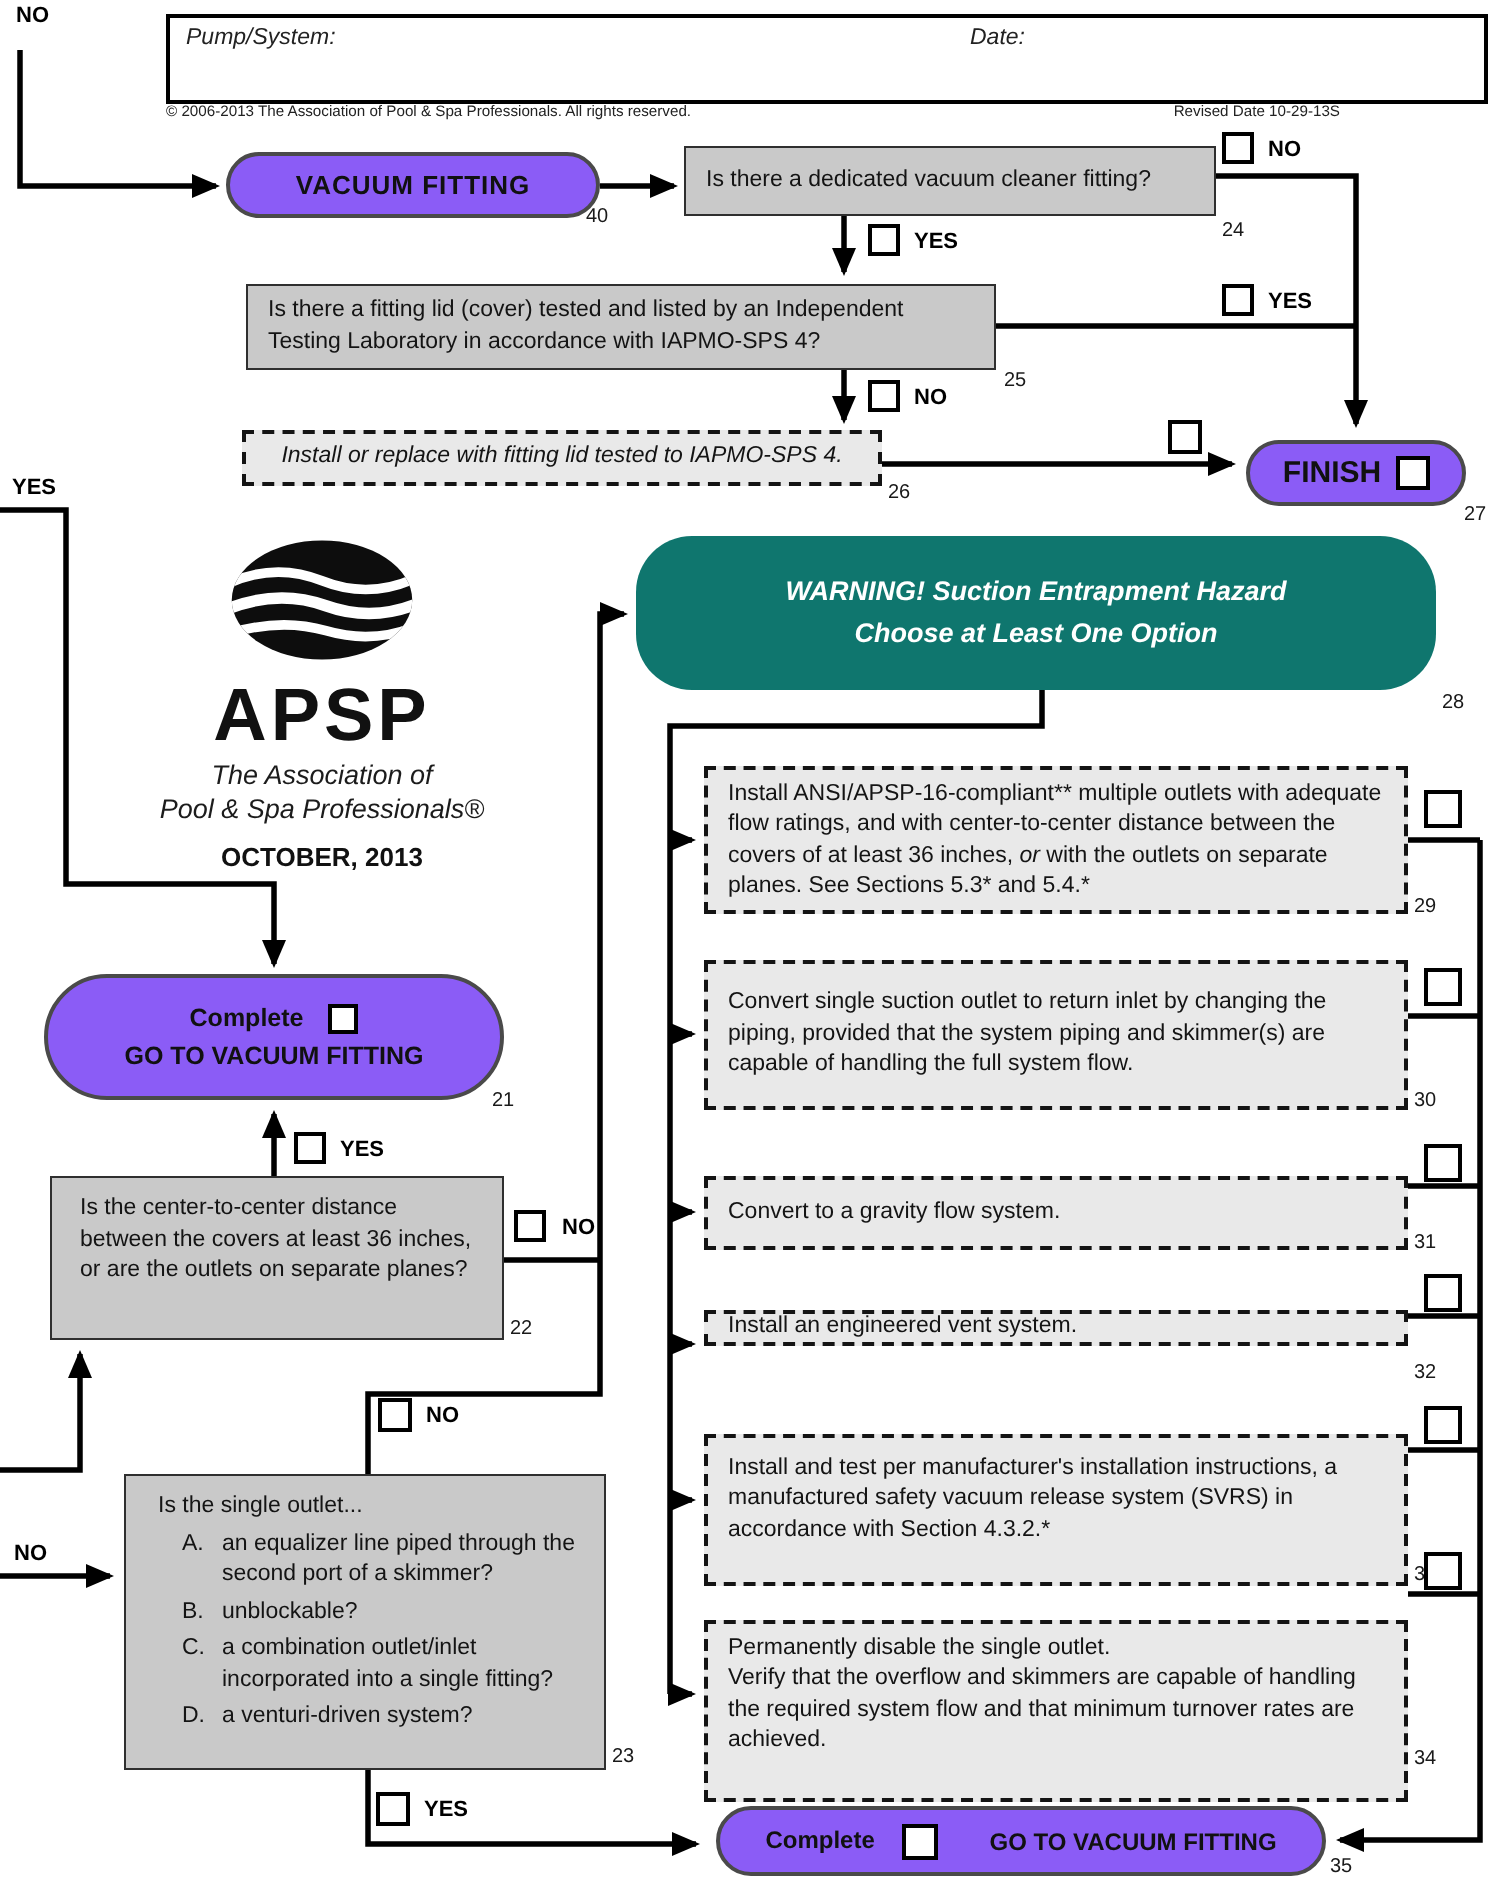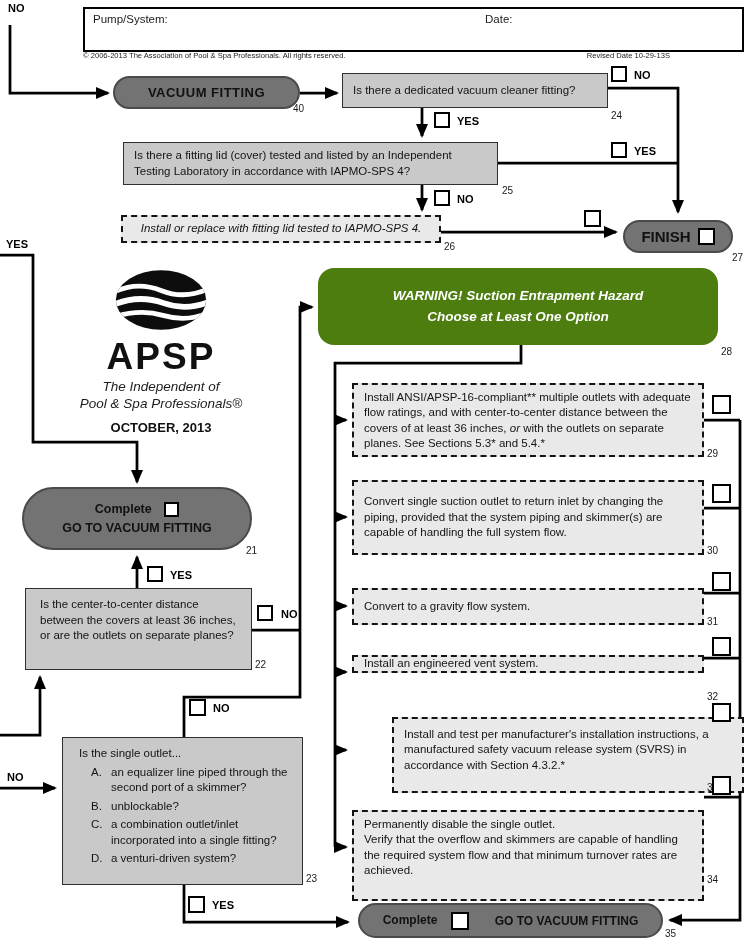--- a/index.html
+++ b/index.html
@@ -8,7 +8,7 @@
   .abs{position:absolute;}
   
   .hdrbox{left:83px;top:7px;width:657px;height:41px;border:2px solid #000;background:#fff;}
-  .hdrlbl{font-size:11.5px;color:#222;}
+  .hdrlbl{font-size:11.5px;color:#222;font-style:italic;}
   .credit{left:83px;top:51px;width:587px;display:flex;justify-content:space-between;
           font-size:7.6px;color:#222;}
   

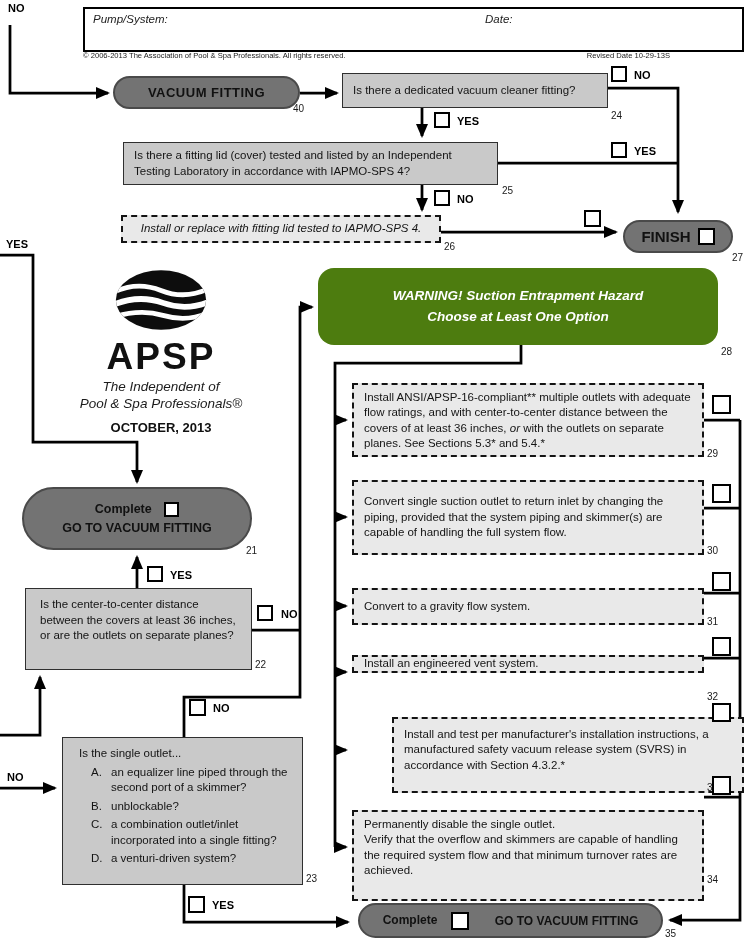--- a/index.html
+++ b/index.html
@@ -12,7 +12,7 @@
   .credit{left:83px;top:51px;width:587px;display:flex;justify-content:space-between;
           font-size:7.6px;color:#222;}
   
-  .pill{background:#737373;border:2px solid #4a4a4a;border-radius:999px;
+  .pill{background:#8b5cf6;border:2px solid #4a4a4a;border-radius:999px;
         display:flex;align-items:center;justify-content:center;box-sizing:border-box;}
   .qbox{background:#c9c9c9;border:1.5px solid #2f2f2f;box-sizing:border-box;
         font-size:11.5px;line-height:1.35;color:#141414;}

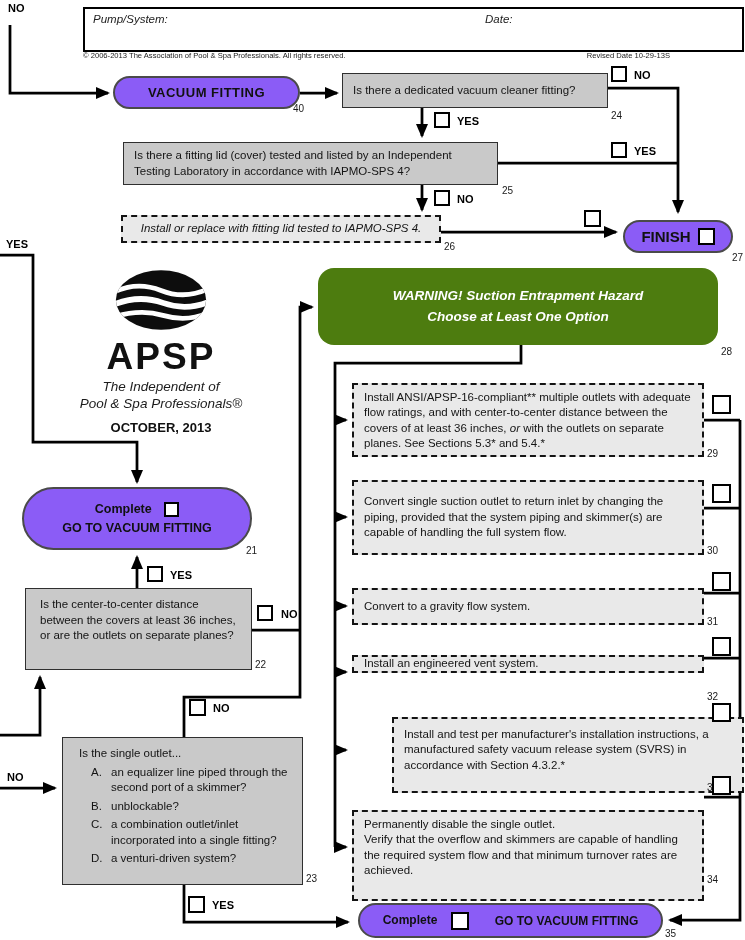--- a/index.html
+++ b/index.html
@@ -18,7 +18,7 @@
         font-size:11.5px;line-height:1.35;color:#141414;}
   .dash{background:#e9e9e9;border:2px dashed #141414;box-sizing:border-box;
         font-size:11.5px;line-height:1.34;color:#141414;padding:5px 10px;}
-  .warn{background:#4d7c0f;color:#fff;border-radius:16px;display:flex;flex-direction:column;
+  .warn{background:#0f766e;color:#fff;border-radius:28px;display:flex;flex-direction:column;
         align-items:center;justify-content:center;font-weight:bold;font-style:italic;
         font-size:13.5px;line-height:1.5;}
   .cb{background:#fff;border:2px solid #000;box-sizing:border-box;}

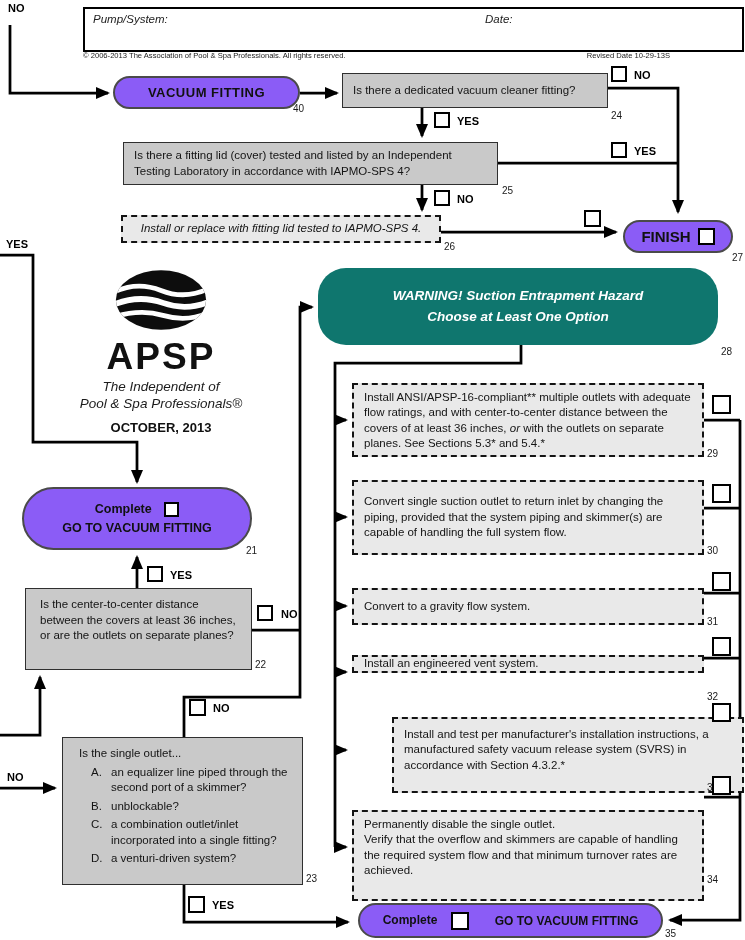--- a/index.html
+++ b/index.html
@@ -148,7 +148,7 @@
     </svg>
     <div class="apsp">APSP</div>
     <div class="orgit">
-      <div>The Independent of</div>
+      <div>The Association of</div>
       <div>Pool &amp; Spa Professionals®</div>
     </div>
     <div class="octb">OCTOBER, 2013</div>

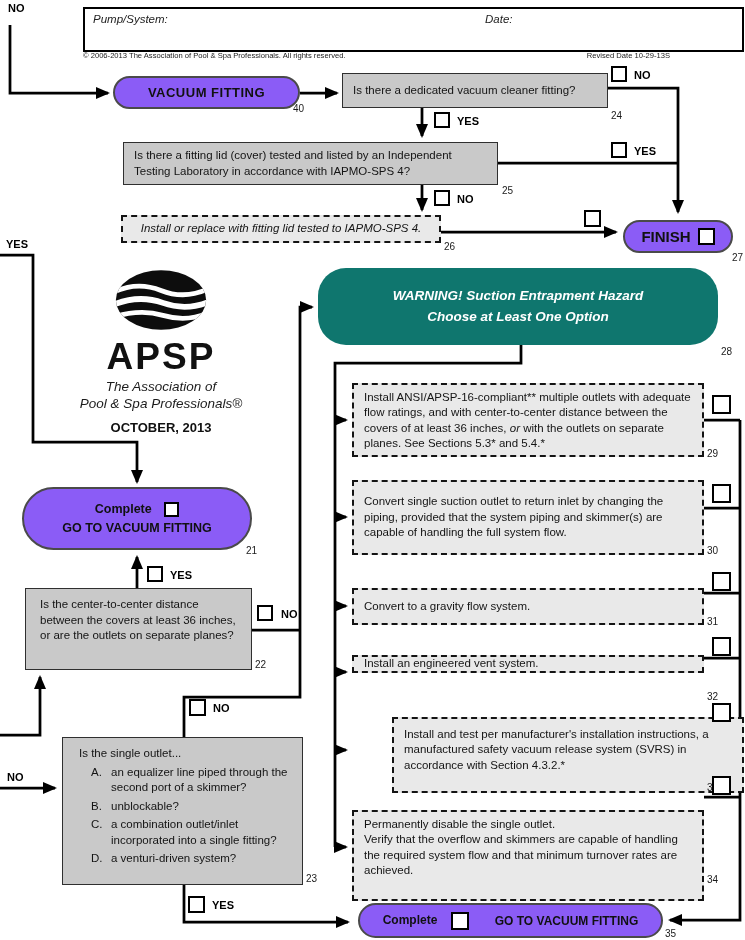--- a/index.html
+++ b/index.html
@@ -232,7 +232,7 @@
        align-items:center;">
     <span>Install an engineered vent system.</span>
   </div>
-  <span class="abs num" style="left:707px;top:681px;margin-top:10px;">32</span>
+  <span class="abs num" style="left:707px;top:681px;">32</span>
 
   <div class="abs dash" style="left:352px;top:717px;width:352px;height:76px;padding-top:8px;margin-left:40px;">
     <span>Install and test per manufacturer's installation instructions, a manufactured safety vacuum release system (SVRS) in accordance with Section 4.3.2.*</span>

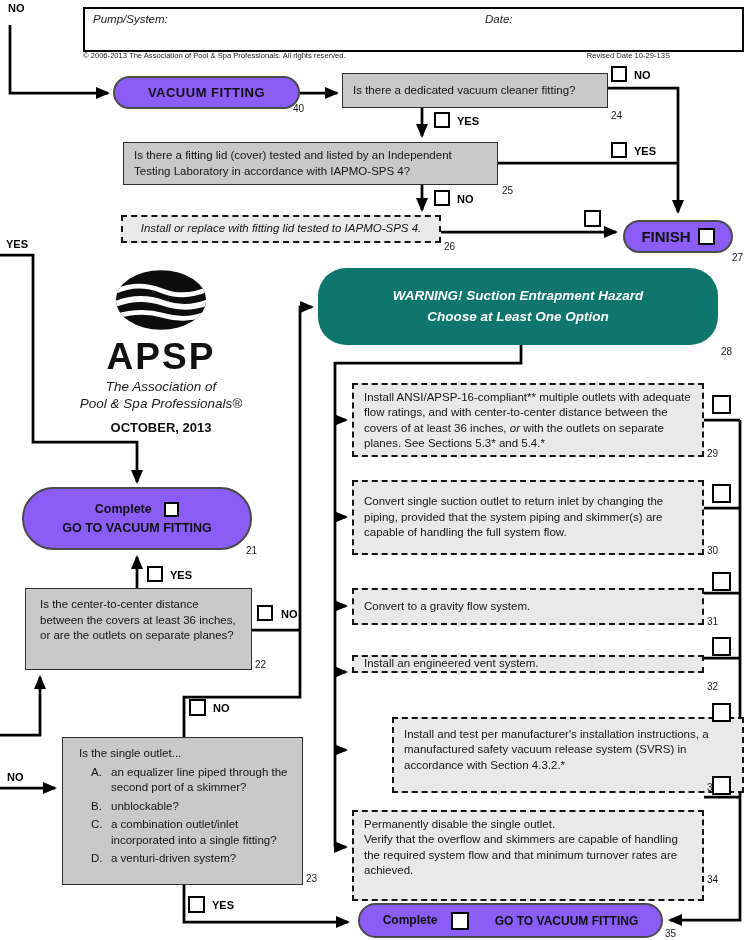--- a/index.html
+++ b/index.html
@@ -234,7 +234,7 @@
   </div>
   <span class="abs num" style="left:707px;top:681px;">32</span>
 
-  <div class="abs dash" style="left:352px;top:717px;width:352px;height:76px;padding-top:8px;margin-left:40px;">
+  <div class="abs dash" style="left:352px;top:717px;width:352px;height:76px;padding-top:8px;">
     <span>Install and test per manufacturer's installation instructions, a manufactured safety vacuum release system (SVRS) in accordance with Section 4.3.2.*</span>
   </div>
   <span class="abs num" style="left:707px;top:782px;">33</span>

